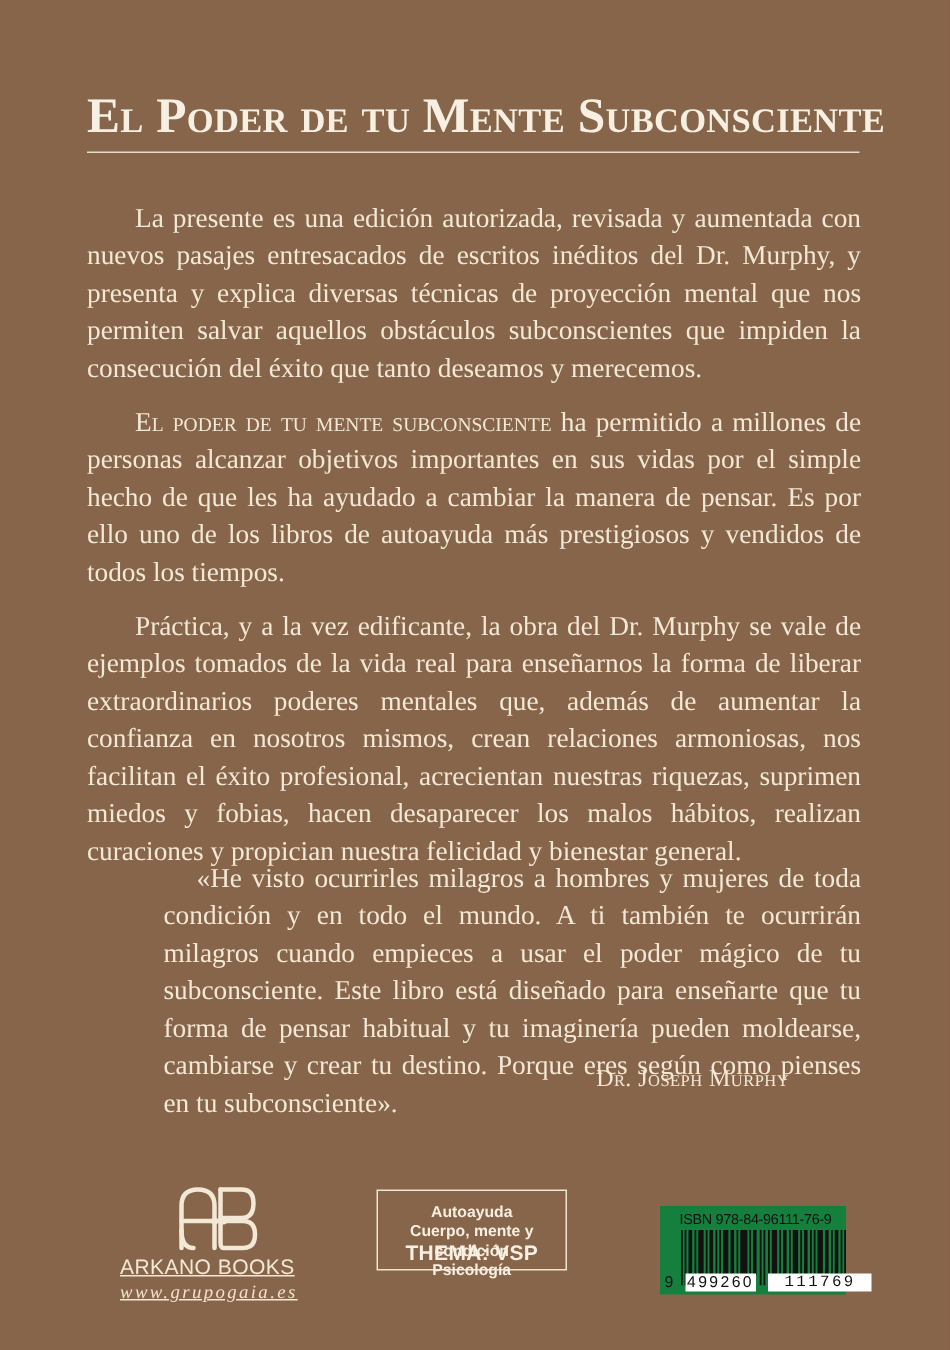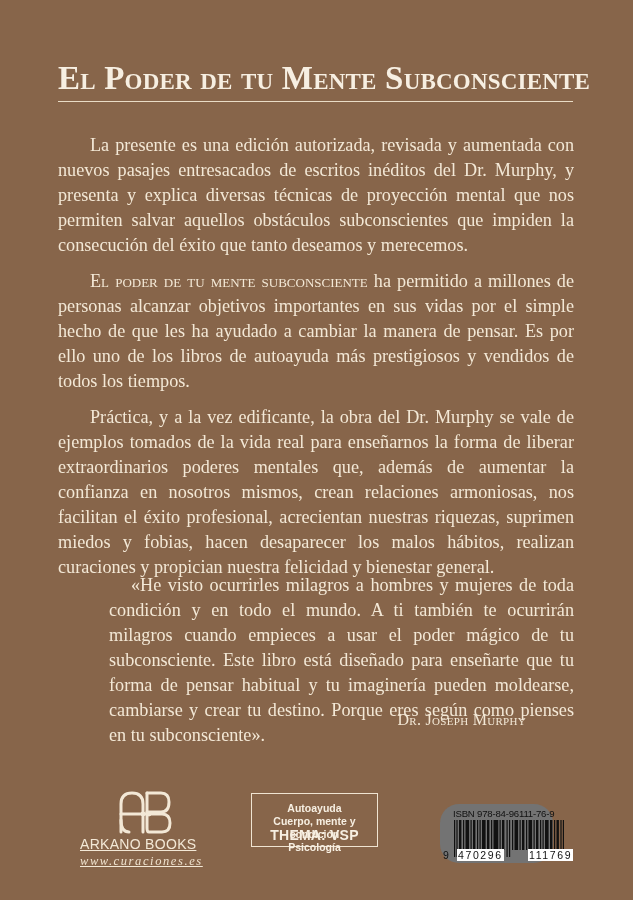--- a/index.html
+++ b/index.html
@@ -97,11 +97,10 @@
 
     
     .barcode {
-      position: absolute; left: 440px; top: 804px; width: 113px; height: 59px;
-      background: #737373;
+      position: absolute; left: 440px; top: 804px; width: 124px; height: 59px;
+      background: #15803d;
       font-family: "Liberation Sans", "DejaVu Sans", sans-serif;
       color: #111;
-      border-radius: 19px;
     }
     .isbn-text {
       position: absolute; left: 13px; top: 4px; font-size: 9.6px; letter-spacing: -0.2px; white-space: nowrap;

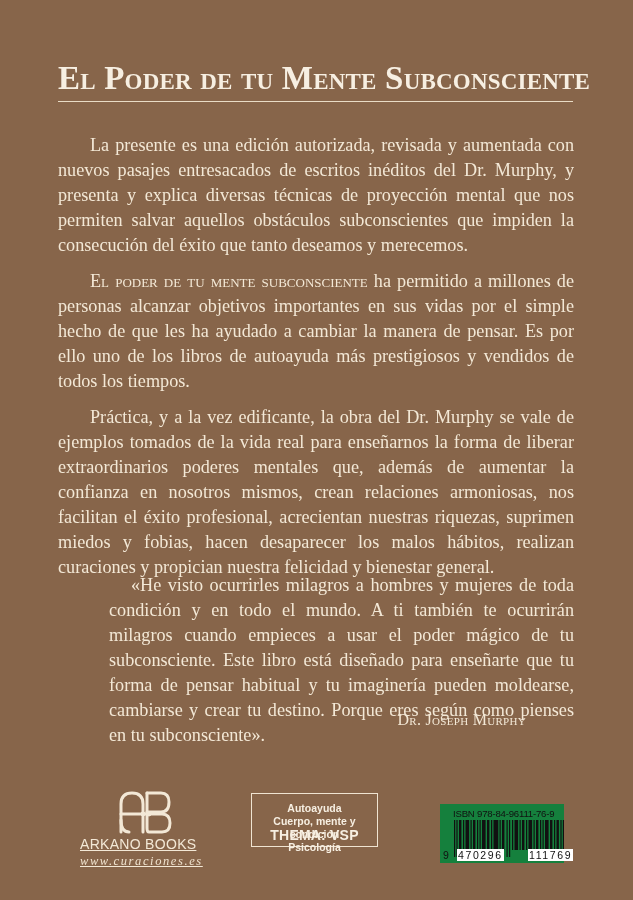--- a/index.html
+++ b/index.html
@@ -148,7 +148,7 @@
       <circle cx="32" cy="24" r="2.4" fill="#f3e8d6"></circle>
     </svg>
     <div class="pub-name">ARKANO BOOKS</div>
-    <div class="pub-url">www.curaciones.es</div>
+    <div class="pub-url">www.grupogaia.es</div>
   </div>
 
   <div class="category-box">

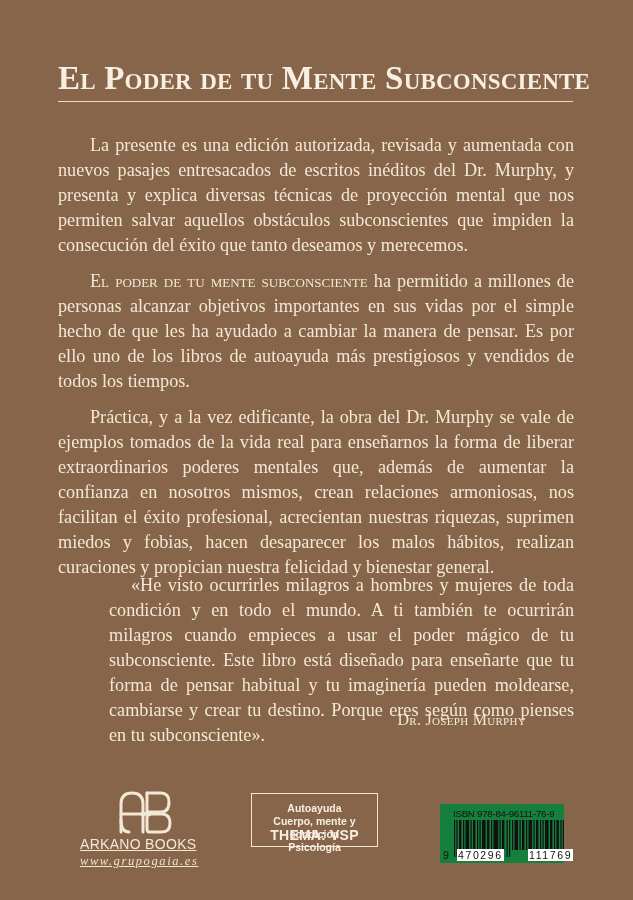--- a/index.html
+++ b/index.html
@@ -199,7 +199,7 @@
     </svg>
     <div class="ean-digits">
       <span class="ean-first">9</span>
-      <span class="ean-g1">470296</span>
+      <span class="ean-g1">499260</span>
       <span class="ean-g2">111769</span>
     </div>
   </div>

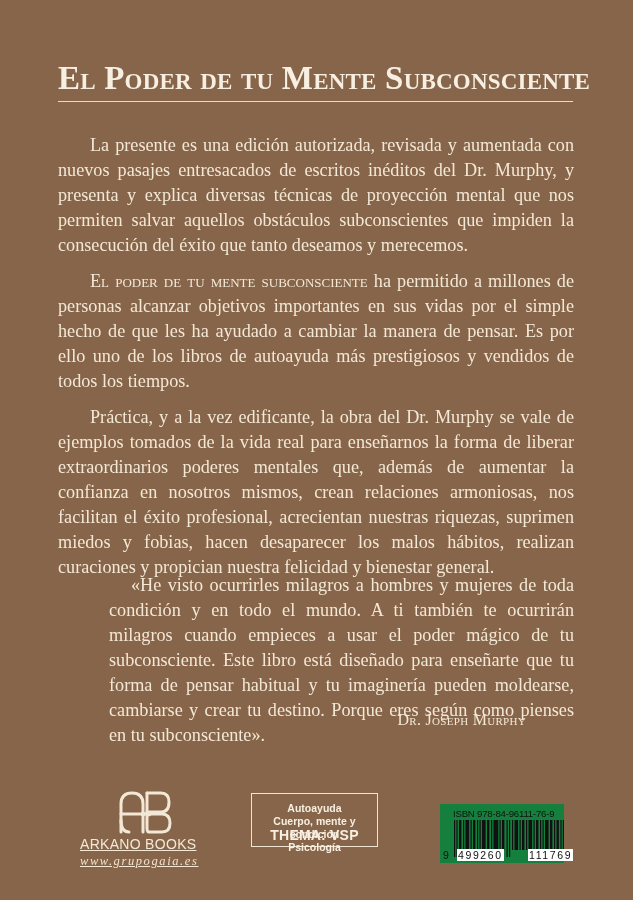--- a/index.html
+++ b/index.html
@@ -112,7 +112,7 @@
     }
     .ean-first { position: absolute; left: 1px; top: 0; }
     .ean-g1 { position: absolute; left: 15px; top: 0; background:#fff; padding: 0 1px; }
-    .ean-g2 { position: absolute; left: 86px; top: 0; background:#fff; padding: 0 1px; }
+    .ean-g2 { position: absolute; left: 70px; top: 0; background:#fff; padding: 0 11px; font-family: Liberation Mono, monospace; }
   </style>
 </head>
 <body>

